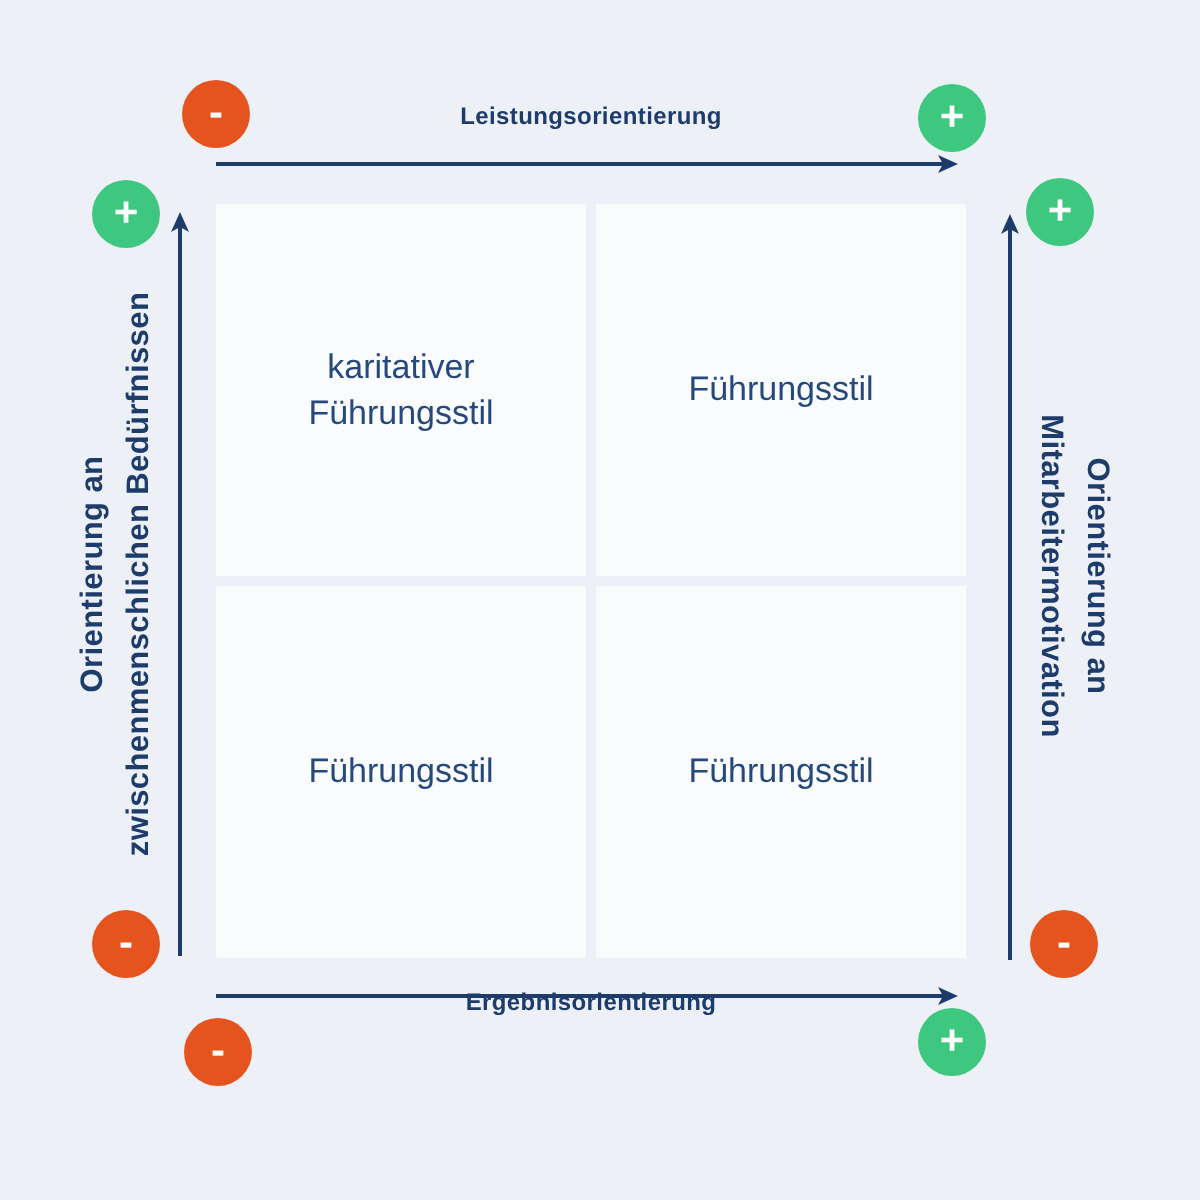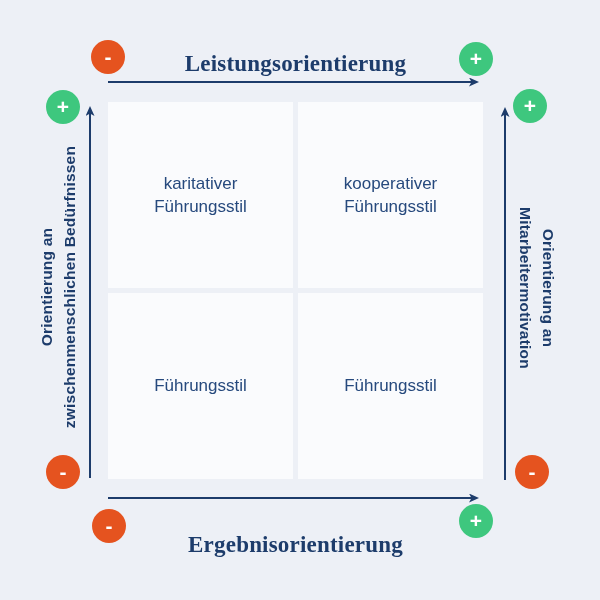--- a/index.html
+++ b/index.html
@@ -43,9 +43,8 @@
   .axis-title{
     position:absolute;left:108px;width:375px;
     text-align:center;
-    color:var(--navy);font-weight:bold;font-size:23px;
+    color:var(--navy);font-weight:bold;font-size:12px;
     letter-spacing:0.2px;
-    font-family:Liberation Serif, serif;
   }
   .axis-title.top{top:51px;}
   .axis-title.bottom{top:532px;}

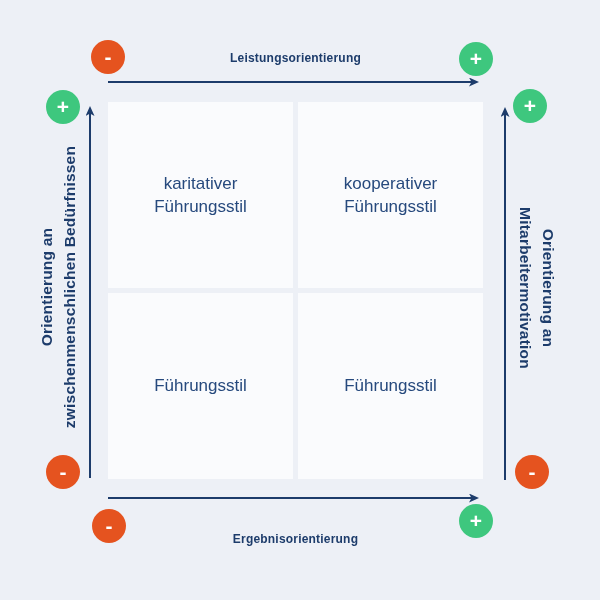--- a/index.html
+++ b/index.html
@@ -101,7 +101,6 @@
       <span>Führungsstil</span>
     </div>
     <div class="quadrant">
-      <span>kooperativer</span>
       <span>Führungsstil</span>
     </div>
     <div class="quadrant">

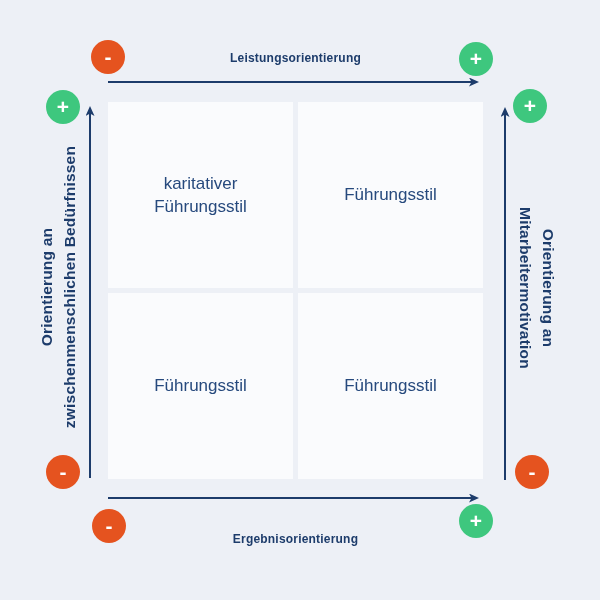--- a/index.html
+++ b/index.html
@@ -47,7 +47,7 @@
     letter-spacing:0.2px;
   }
   .axis-title.top{top:51px;}
-  .axis-title.bottom{top:532px;}
+  .axis-title.bottom{top:494px;}
   .axis-title-side{
     position:absolute;width:420px;height:46px;
     display:flex;flex-direction:column;justify-content:center;

